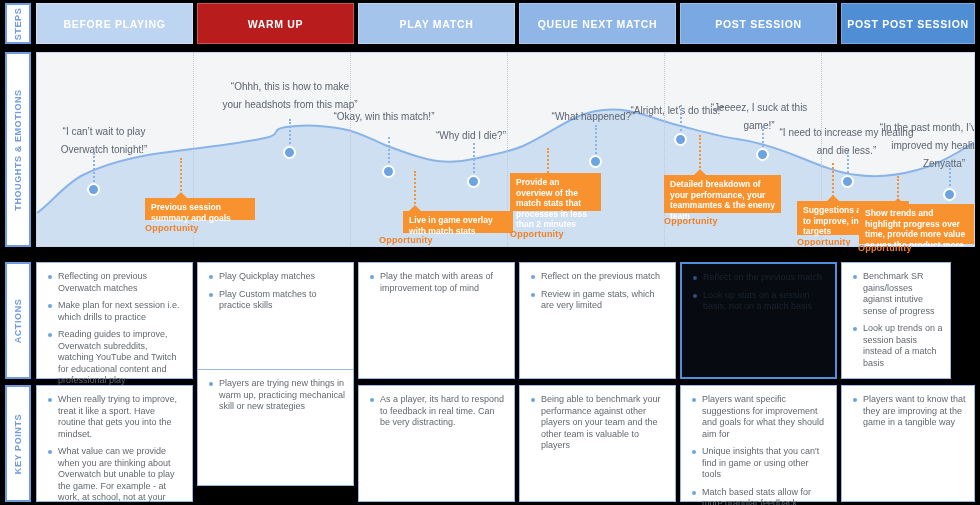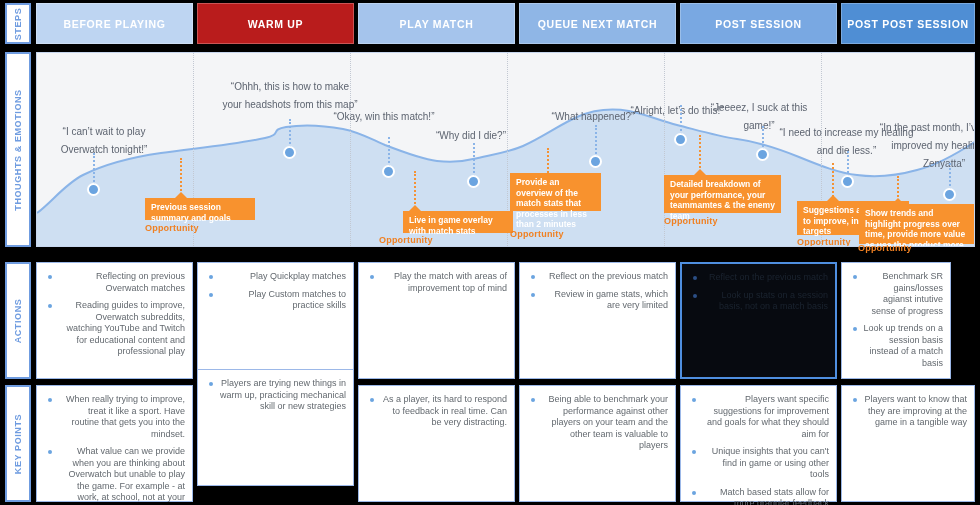--- a/index.html
+++ b/index.html
@@ -79,7 +79,7 @@
   ul.blist{margin:0;padding:0;list-style:none;}
   ul.blist li{
     position:relative;padding-left:12px;margin-bottom:6px;
-    font-size:9px;line-height:11.5px;color:#63696f;text-align:right;
+    font-size:9px;line-height:11.5px;color:#63696f;
   }
   ul.blist li:before{
     content:"";position:absolute;left:2px;top:4px;

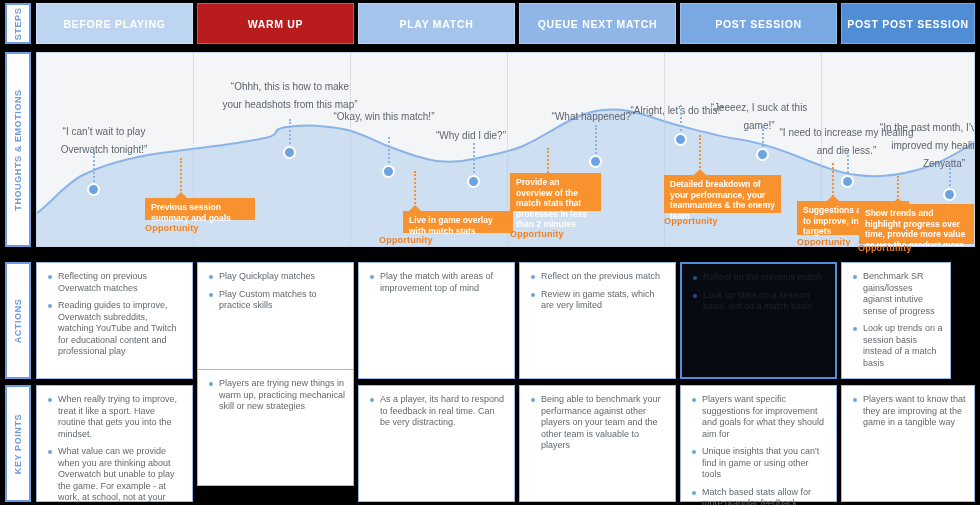--- a/index.html
+++ b/index.html
@@ -220,6 +220,7 @@
         <div class="cell-inner">
           <ul class="blist">
             <li>Reflecting on previous Overwatch matches</li>
+            <li>Make plan for next session i.e. which drills to practice</li>
             <li>Reading guides to improve, Overwatch subreddits, watching YouTube and Twitch for educational content and professional play</li>
           </ul>
         </div>

